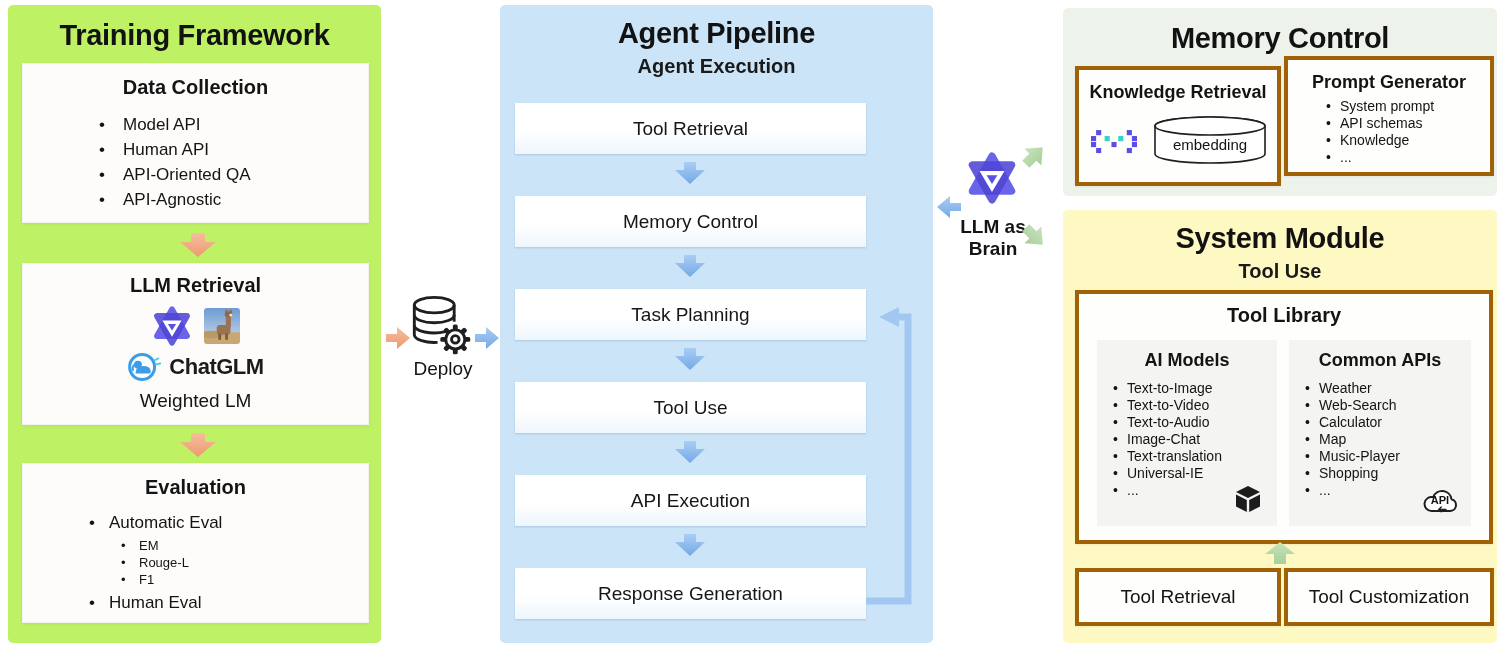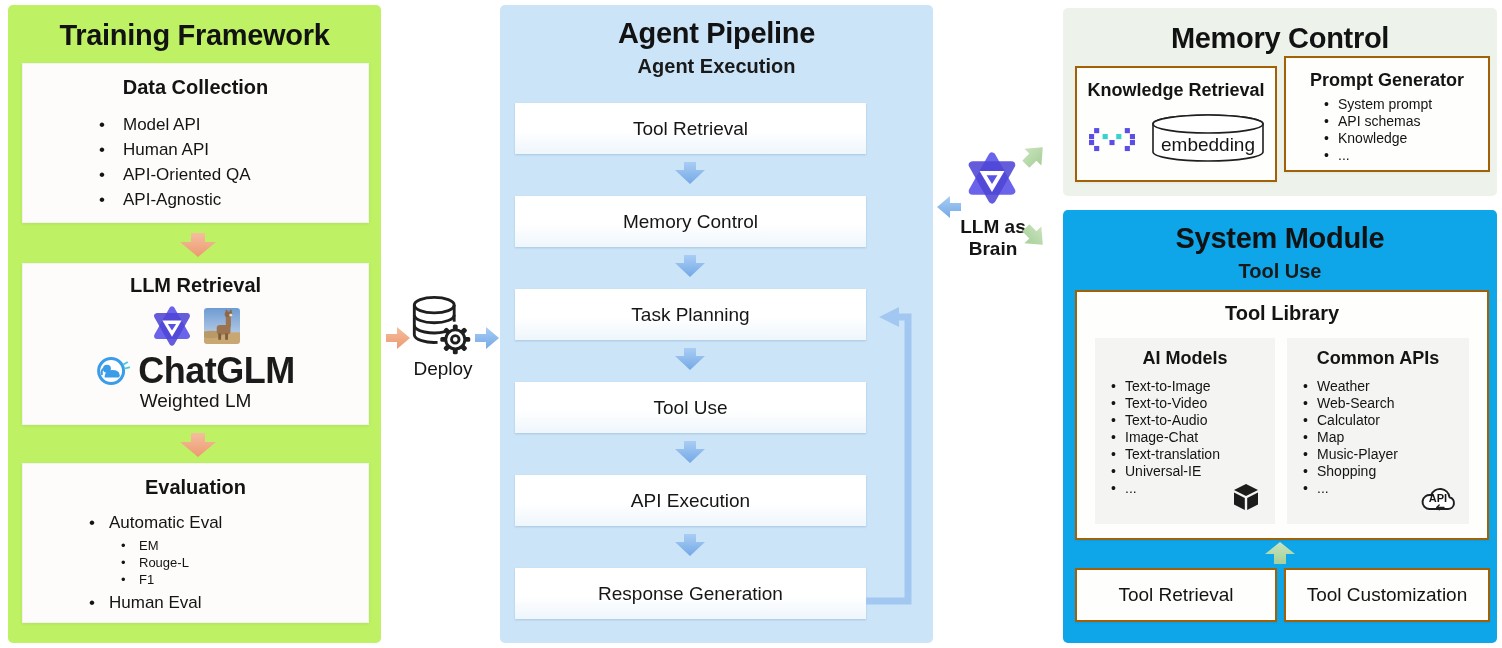--- a/index.html
+++ b/index.html
@@ -9,7 +9,7 @@
   .panel-title{position:absolute;left:0;right:0;text-align:center;font-weight:bold;font-size:29px;letter-spacing:-0.3px;color:#121212;}
   .panel-sub{position:absolute;left:0;right:0;text-align:center;font-weight:bold;font-size:20px;color:#1a1a1a;}
   .wbox{position:absolute;background:#fdfcfb;border:1px solid rgba(0,0,0,0.04);box-shadow:0 1px 3px rgba(0,0,0,0.08);}
-  .wbox-green{position:absolute;background:#fefefd;border:2px solid #a16207;box-shadow:0 1px 2px rgba(0,0,0,0.05);}
+  .wbox-green{position:absolute;background:#fefefd;border:4px solid #a16207;box-shadow:0 1px 2px rgba(0,0,0,0.05);}
   .graybox{position:absolute;background:#f4f4f2;}
   .box-h{position:absolute;left:0;right:0;text-align:center;font-weight:bold;font-size:20px;}
   .box-h-sm{position:absolute;left:0;right:0;text-align:center;font-weight:bold;font-size:18px;}

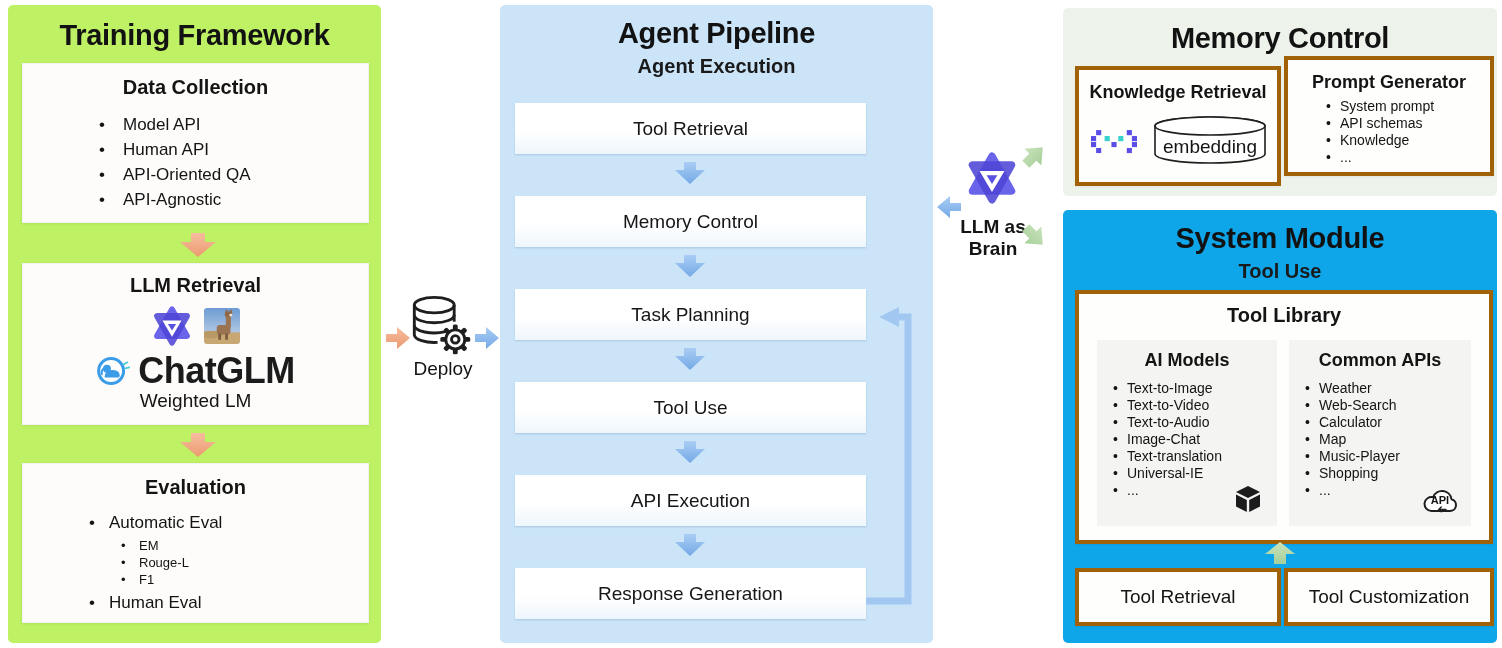--- a/index.html
+++ b/index.html
@@ -246,7 +246,7 @@
           <path d="M4 12 a55 9 0 0 1 110 0 V40 a55 9 0 0 1 -110 0 Z" fill="#ffffff" stroke="#1f1f1f" stroke-width="1.6"></path>
           <ellipse cx="59" cy="12" rx="55" ry="9" fill="#ffffff" stroke="#1f1f1f" stroke-width="1.6"></ellipse>
         </svg>
-        <span class="abs" style="left:0;right:0;top:22px;text-align:center;font-size:19px;">embedding</span>
+        <span class="abs" style="left:0;right:0;top:22px;text-align:center;font-size:15px;">embedding</span>
       </div>
     </div>
 

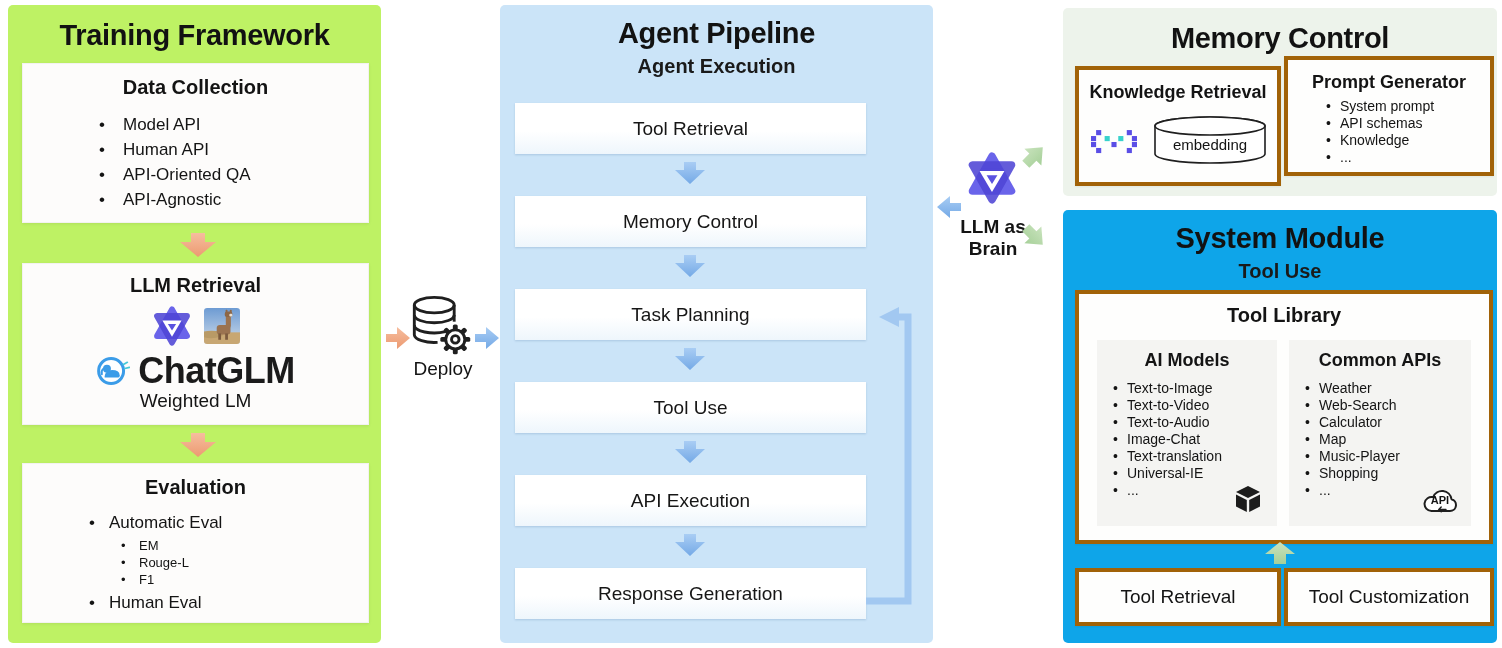--- a/index.html
+++ b/index.html
@@ -261,7 +261,7 @@
     </div>
   </div>
 
-  <div class="panel" style="left:1063px;top:210px;width:434px;height:433px;background:#0ea5e9;">
+  <div class="panel" style="left:1063px;top:210px;width:434px;height:433px;background:#fef9c3;">
     <div class="panel-title" style="top:12px;">System Module</div>
     <div class="panel-sub" style="top:50px;">Tool Use</div>
 

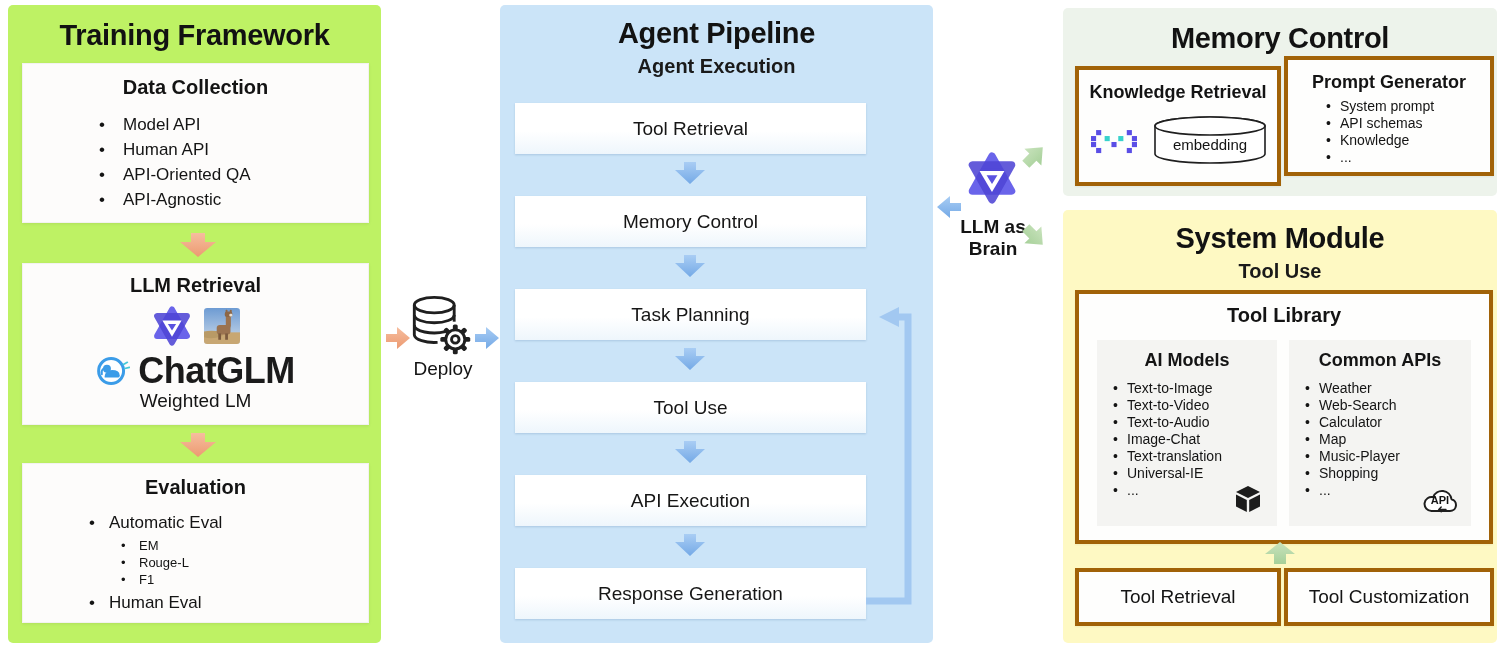--- a/index.html
+++ b/index.html
@@ -107,7 +107,7 @@
           <path d="M9 23.5 q0.6 -7.5 8 -7.5 q7.6 0 8.1 5.4 q0.2 2.4 -2.6 2.4 h-11 q-2.5 0 -2.5 -0.3 z" fill="#3b9ce8"></path>
           <path d="M29 10.2 l4.2 -2.4 M30.5 14.4 l4.8 -1.3" stroke="#45c8d8" stroke-width="1.8" stroke-linecap="round"></path>
         </svg>
-        <span style="font-size:36px;font-weight:bold;letter-spacing:-0.5px;color:#1b1b1b;">ChatGLM</span>
+        <span style="font-size:22px;font-weight:bold;letter-spacing:-0.5px;color:#1b1b1b;">ChatGLM</span>
       </div>
       <div class="cap" style="top:126px;font-size:19px;">Weighted LM</div>
     </div>

